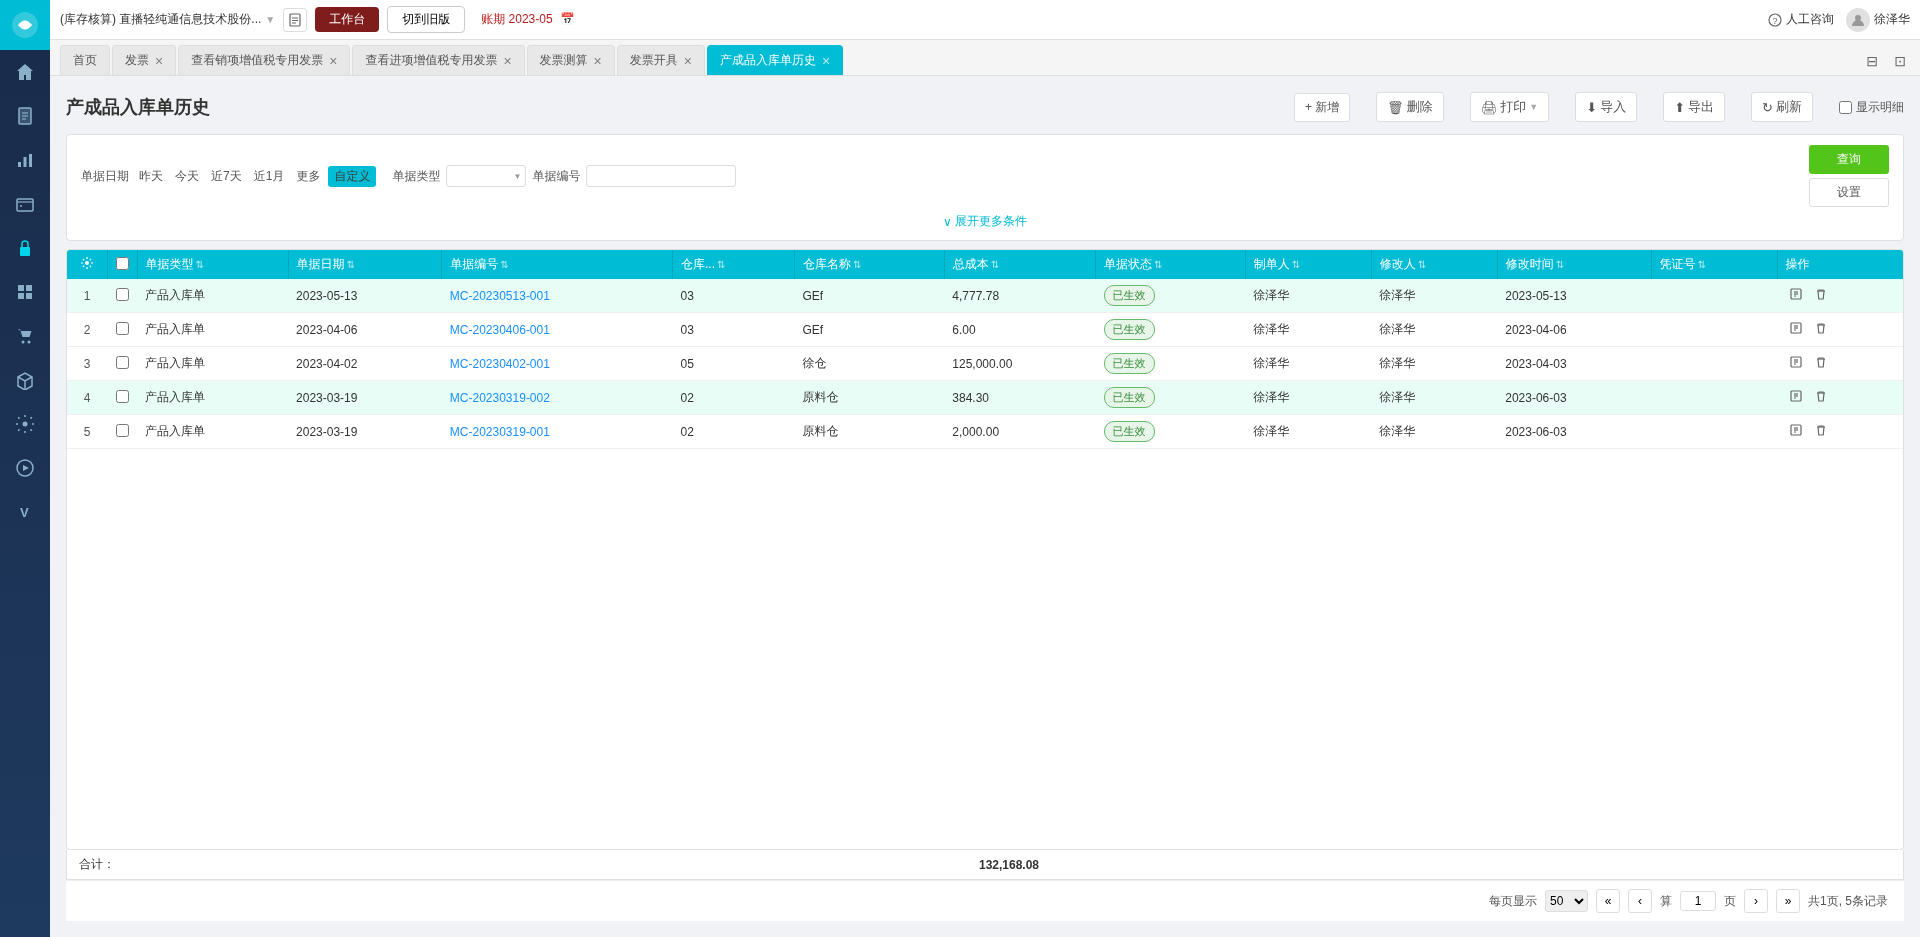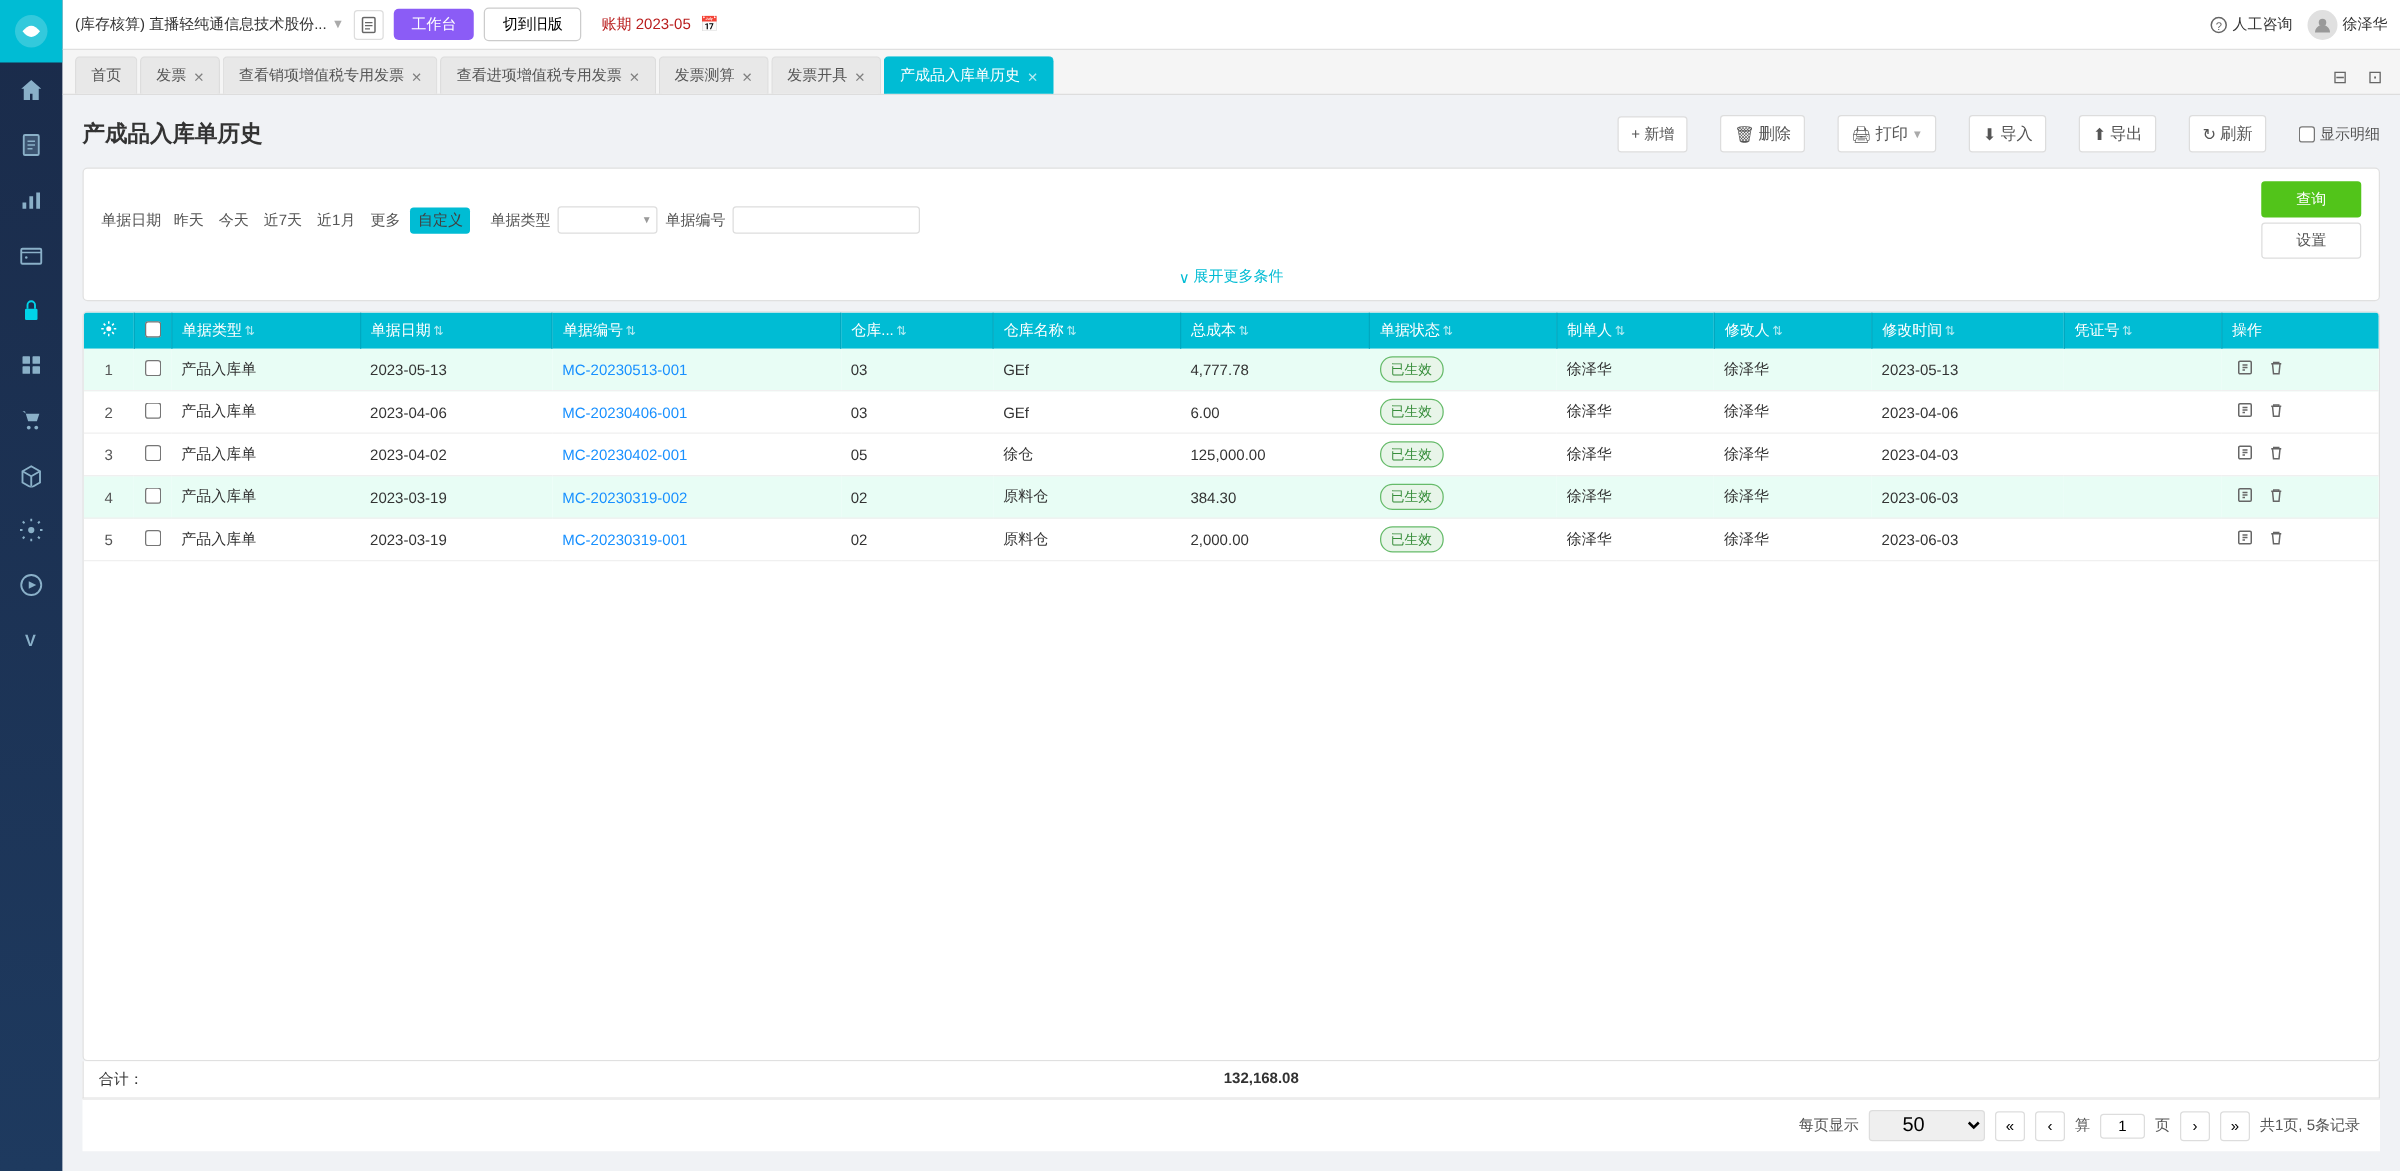--- a/index.html
+++ b/index.html
@@ -20,7 +20,7 @@
     .topbar { height: 40px; background: #fff; display: flex; align-items: center; padding: 12px 10px; border-bottom: 1px solid #e0e0e0; gap: 8px; flex-shrink: 0; }
     .topbar-company { font-size: 12px; color: #333; display: flex; align-items: center; gap: 4px; }
     .topbar-btn { padding: 4px 14px; border-radius: 4px; border: none; cursor: pointer; font-size: 12px; }
-    .topbar-btn.primary { background: #8b5cf6; color: #fff; }
+    .topbar-btn.primary { background: #7f1d1d; color: #fff; }
     .topbar-btn.outline { background: #fff; border: 1px solid #ccc; color: #000000; }
     .topbar-period { font-size: 12px; color: #b91c1c; margin-left: 8px; }
     .topbar-right { margin-left: auto; display: flex; align-items: center; gap: 12px; font-size: 12px; color: #333; }

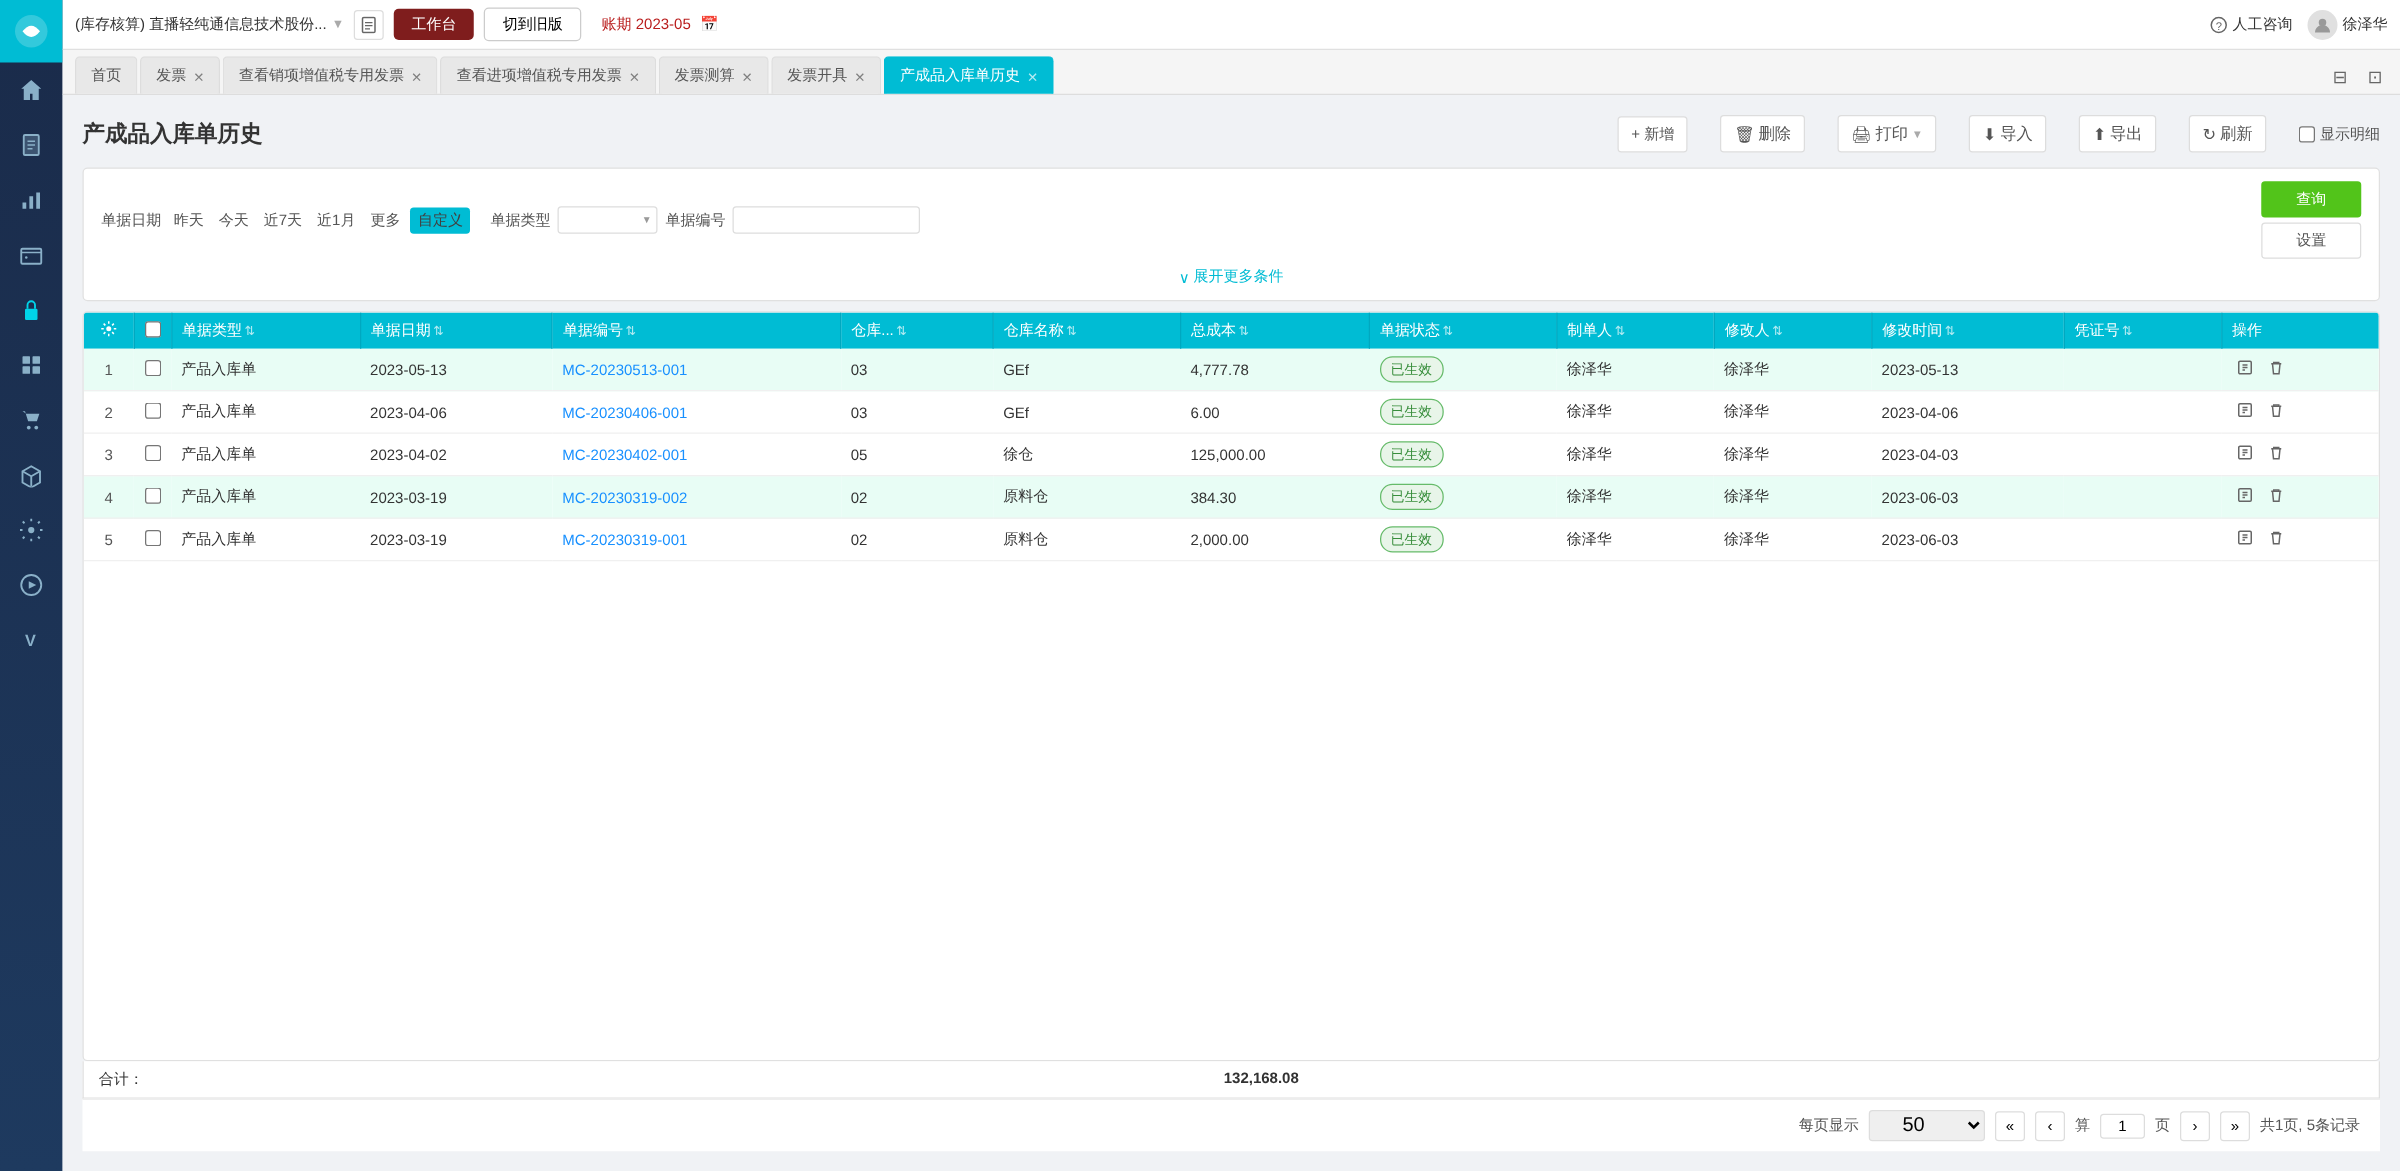--- a/index.html
+++ b/index.html
@@ -81,7 +81,7 @@
     .col-setting { width: 36px; text-align: center; cursor: pointer; }
 
     
-    .table-footer { background: #fff; border: 1px solid #e0e0e0; border-top: none; padding: 6px 12px; display: flex; gap: 12px; }
+    .table-footer { background: #fff; border: 1px solid #e0e0e0; border-top: none; padding: 6px 12px; display: flex; align-items: center; gap: 12px; }
     .footer-sum { font-size: 12px; color: #333; }
     .footer-total { font-size: 12px; font-weight: bold; color: #333; flex: 1; text-align: center; }
 

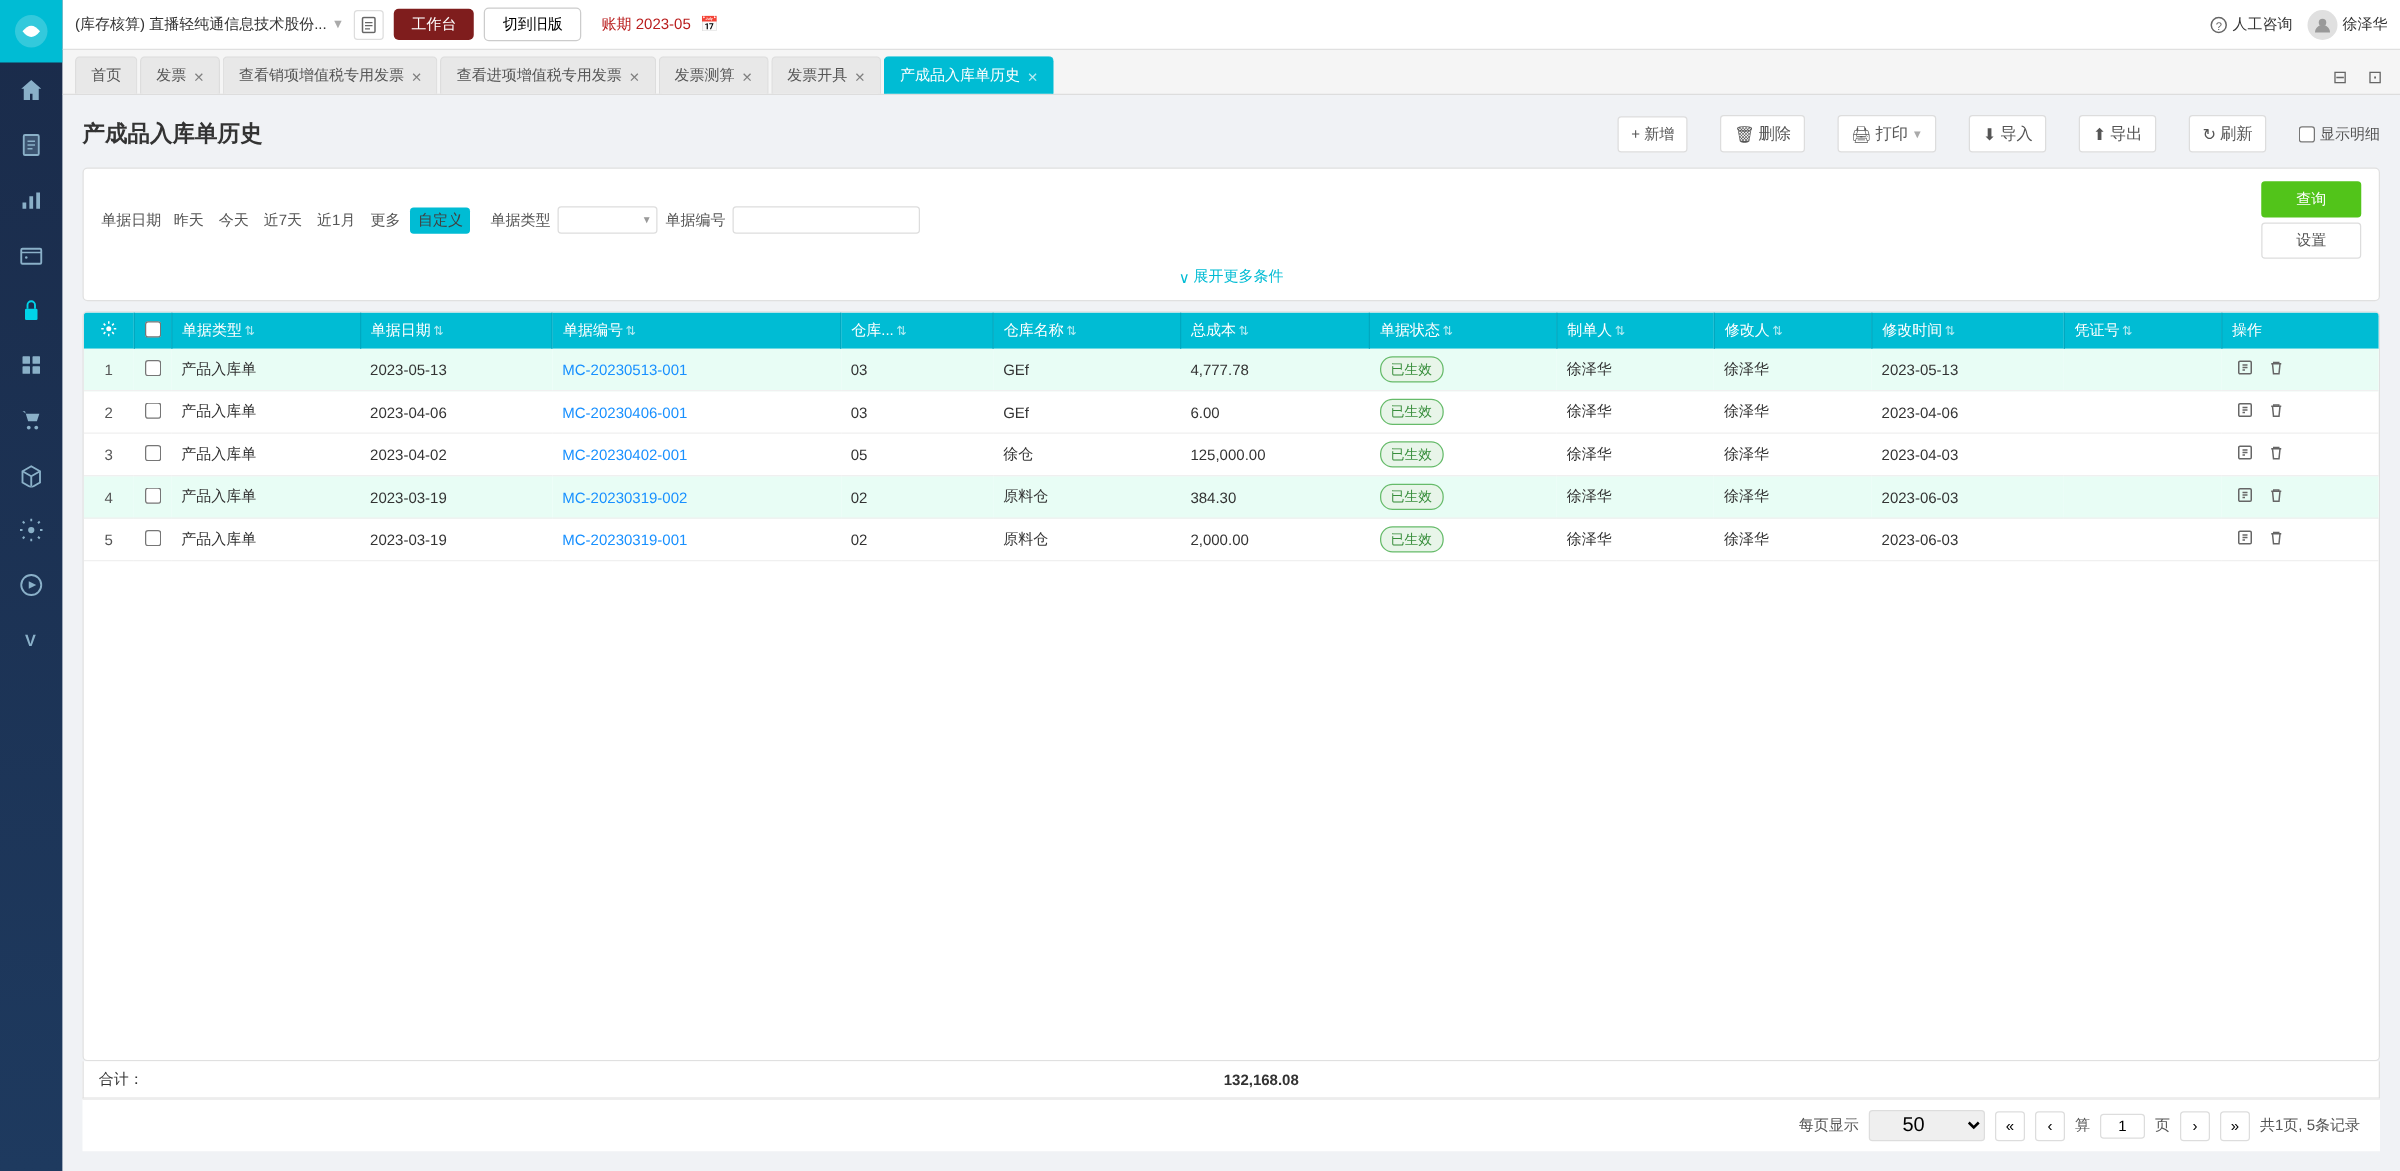--- a/index.html
+++ b/index.html
@@ -87,7 +87,7 @@
 
     
     .pagination { padding: 8px 16px; background: #fff; border-top: 1px solid #eee; display: flex; align-items: center; justify-content: flex-end; gap: 8px; font-size: 12px; color: #555; flex-shrink: 0; }
-    .page-size-select { border: 1px solid #ddd; border-radius: 3px; padding: 2px 22px; font-size: 16px; }
+    .page-size-select { border: 1px solid #ddd; border-radius: 3px; padding: 2px 0; font-size: 12px; }
     .page-nav-btn { width: 24px; height: 24px; border: 1px solid #ddd; border-radius: 3px; background: #fff; cursor: pointer; display: flex; align-items: center; justify-content: center; font-size: 12px; }
     .page-nav-btn:disabled { opacity: 0.4; cursor: not-allowed; }
     .page-input { width: 36px; border: 1px solid #ddd; border-radius: 3px; padding: 2px 4px; text-align: center; font-size: 12px; }

